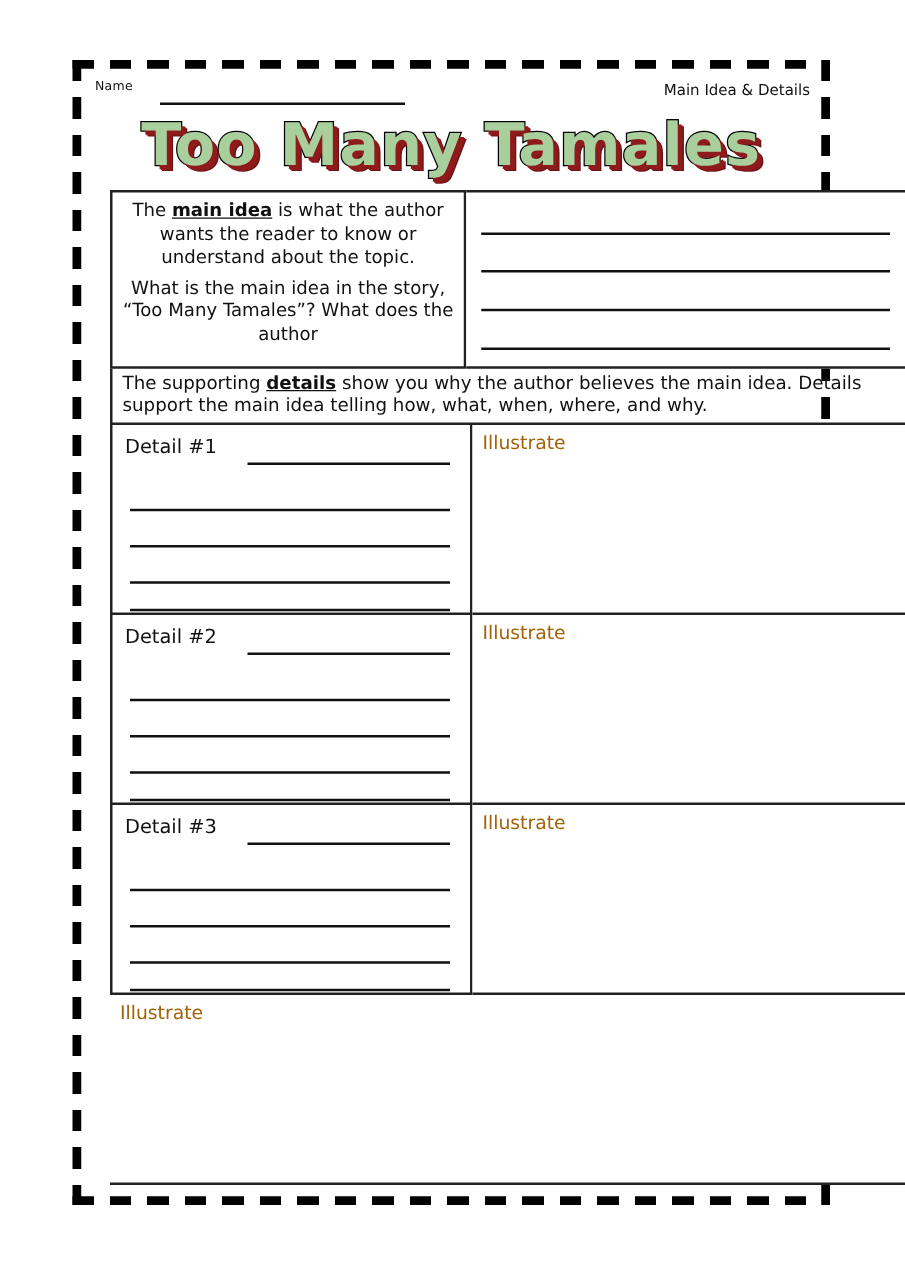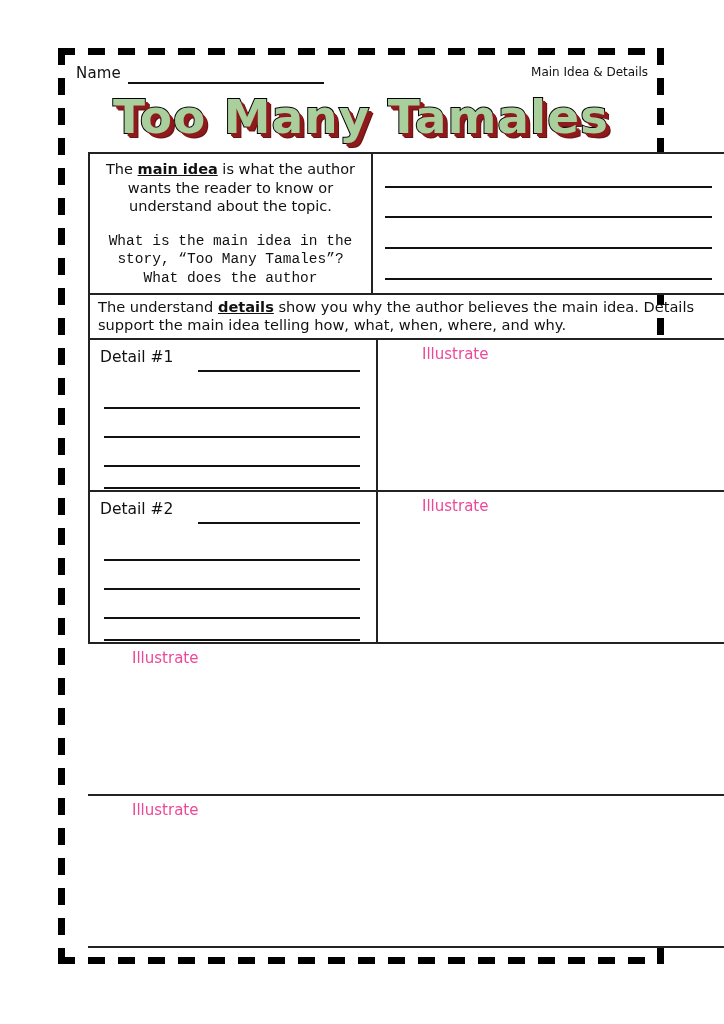--- a/index.html
+++ b/index.html
@@ -50,7 +50,7 @@
     position: absolute;
     left: 0;
     top: 2px;
-    font-size: 15px;
+    font-size: 10px;
     color: #111;
     font-family: "DejaVu Sans", sans-serif;
     letter-spacing: .2px;

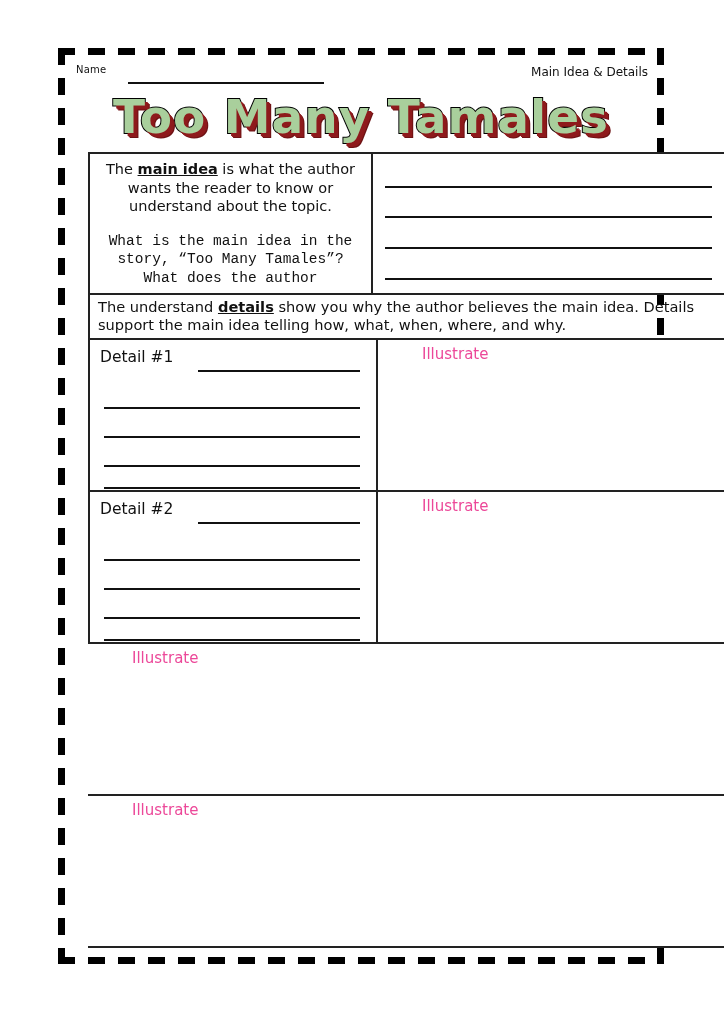--- a/index.html
+++ b/index.html
@@ -122,7 +122,7 @@
     color: #111;
     overflow: hidden;
   }
-  #mainidea-prompt .p2 { margin-top: 16px; font-family: Liberation Mono, monospace; }
+  #mainidea-prompt .p2 { margin-top: 6px; }
   #mainidea-prompt u { text-decoration: underline; font-weight: bold; }
   #mainidea-answer {
     box-sizing: border-box;

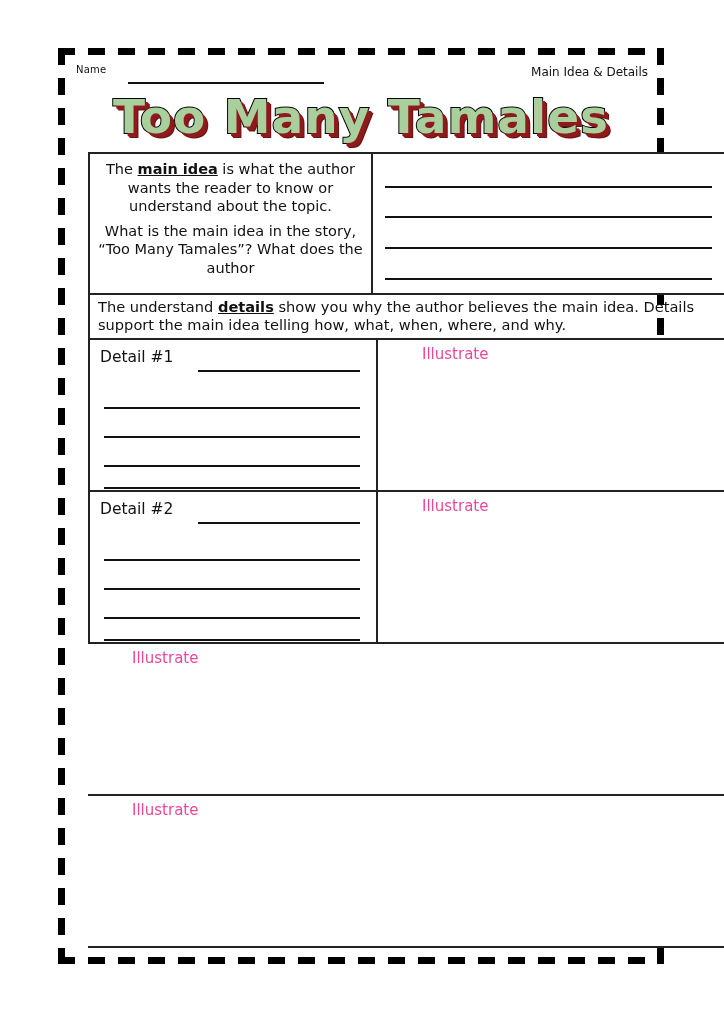--- a/index.html
+++ b/index.html
@@ -244,7 +244,7 @@
     </div>
 
     <div id="details-banner">
-      <span>The understand </span><u>details</u><span> show you why the author believes the main idea. Details support the main idea telling how, what, when, where, and why.</span>
+      <span>The supporting </span><u>details</u><span> show you why the author believes the main idea. Details support the main idea telling how, what, when, where, and why.</span>
     </div>
 
     <div class="detail-row">

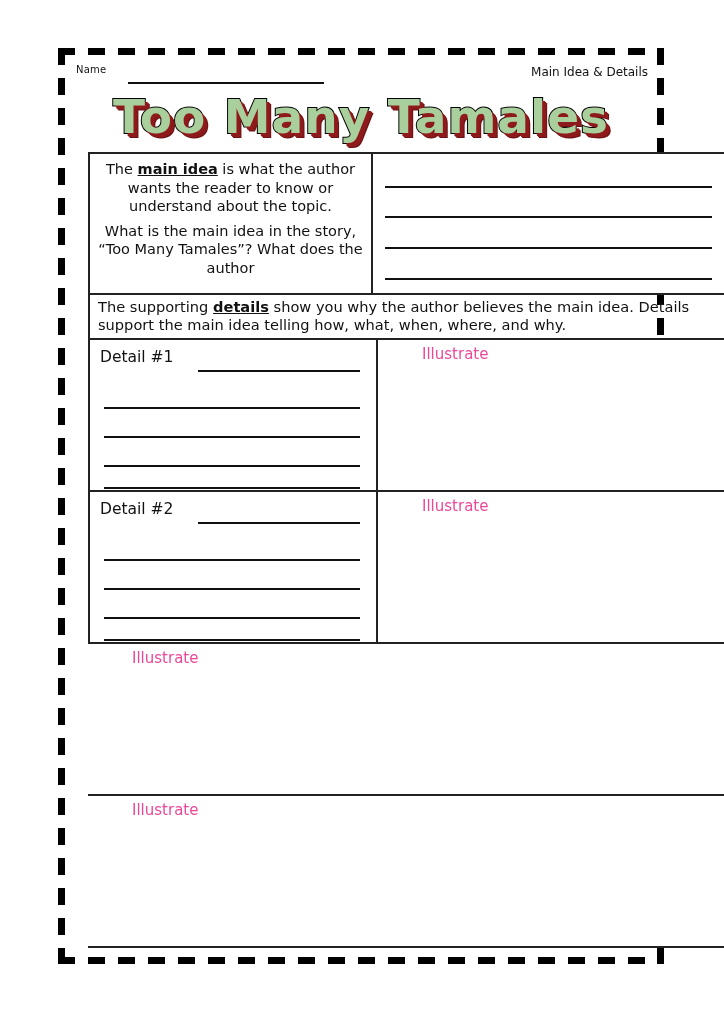--- a/index.html
+++ b/index.html
@@ -202,8 +202,7 @@
     left: 8px;
     top: 5px;
     font-size: 15px;
-    color: #ec4899;
-    margin-left: 36px;
+    color: #a16207;
   }
 </style>
 </head>

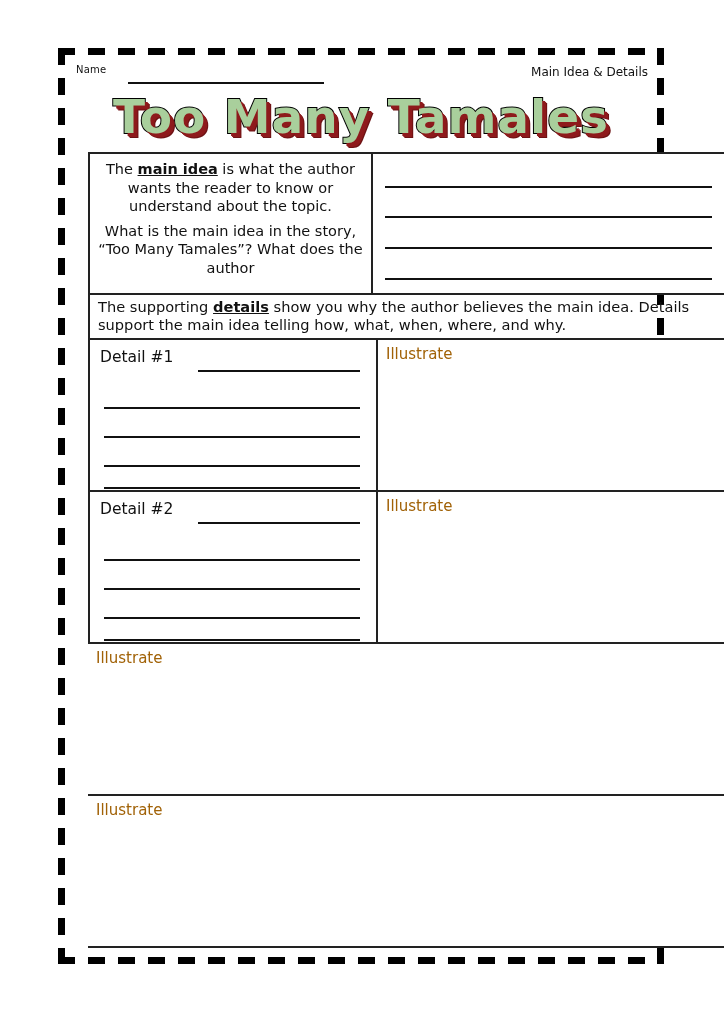--- a/index.html
+++ b/index.html
@@ -275,6 +275,14 @@
     </div>
 
     <div class="detail-row">
+      <div class="detail-left">
+        <span class="detail-label">Detail #3</span>
+        <span class="detail-head-line"></span>
+        <span class="write-line" style="top:67px"></span>
+        <span class="write-line" style="top:96px"></span>
+        <span class="write-line" style="top:125px"></span>
+        <span class="write-line" style="top:147px"></span>
+      </div>
       <div class="detail-right">
         <span class="illustrate-label">Illustrate</span>
       </div>

